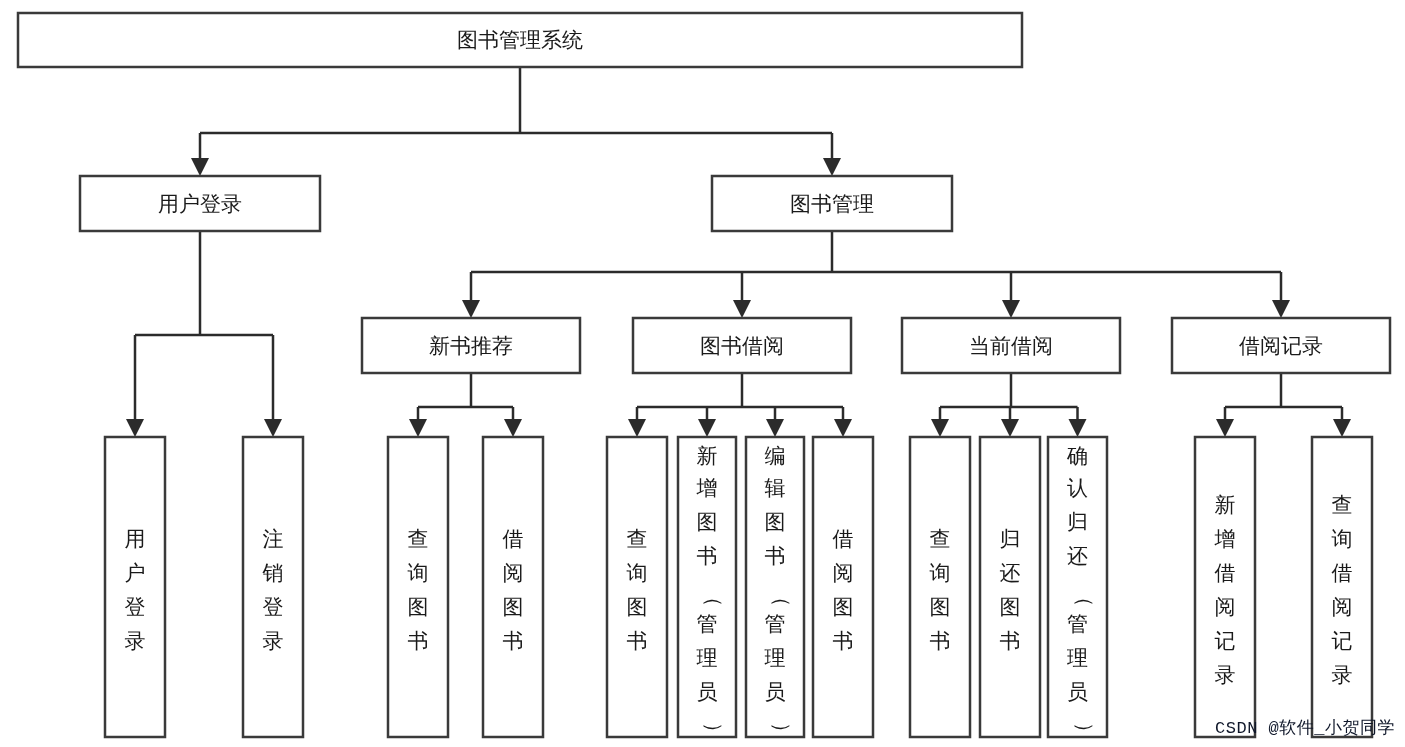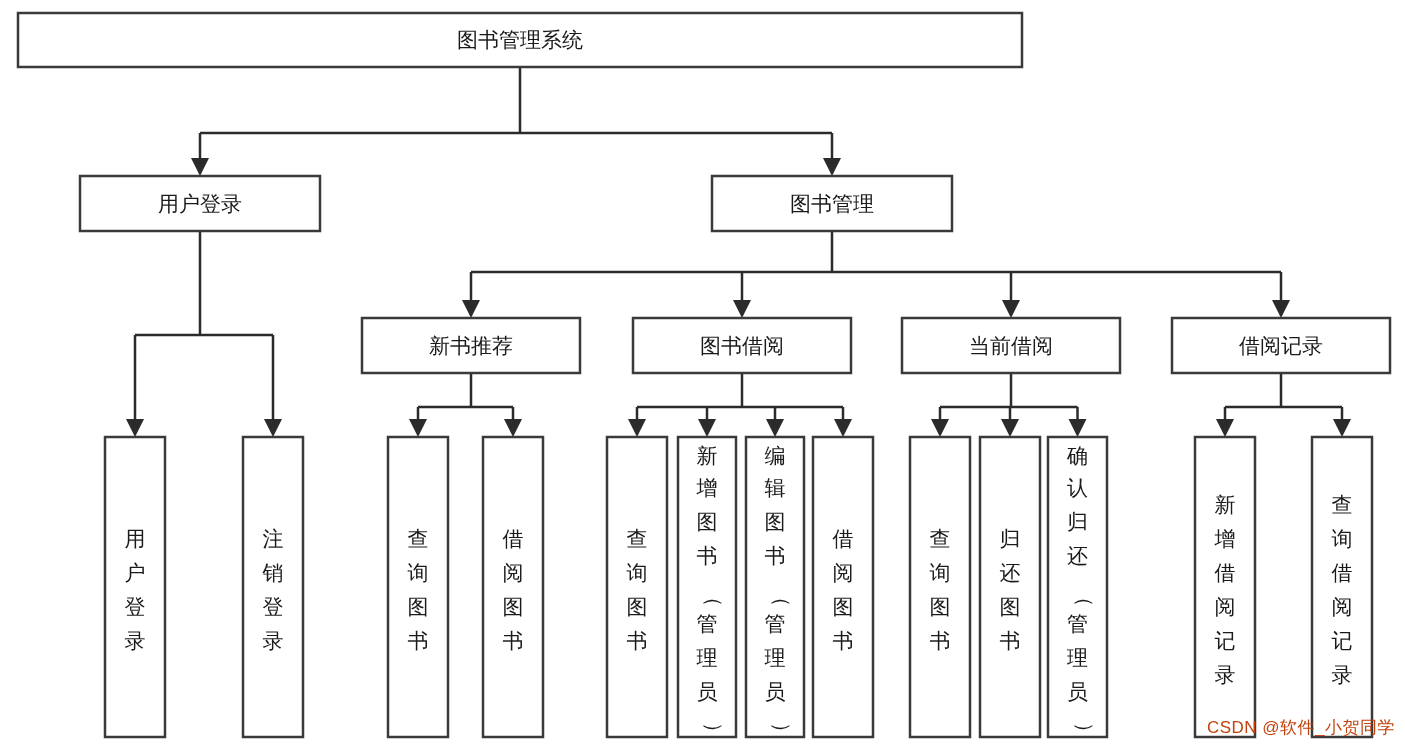--- a/index.html
+++ b/index.html
@@ -46,9 +46,9 @@
     position: absolute;
     right: 10px;
     bottom: 8px;
-    font-family: Liberation Sans, sans-serif;
+    font-family: Liberation Mono, monospace;
     font-size: 17px;
-    color: #c2410c;
+    color: #0f172a;
     letter-spacing: 0.5px;
     user-select: none;
   }

